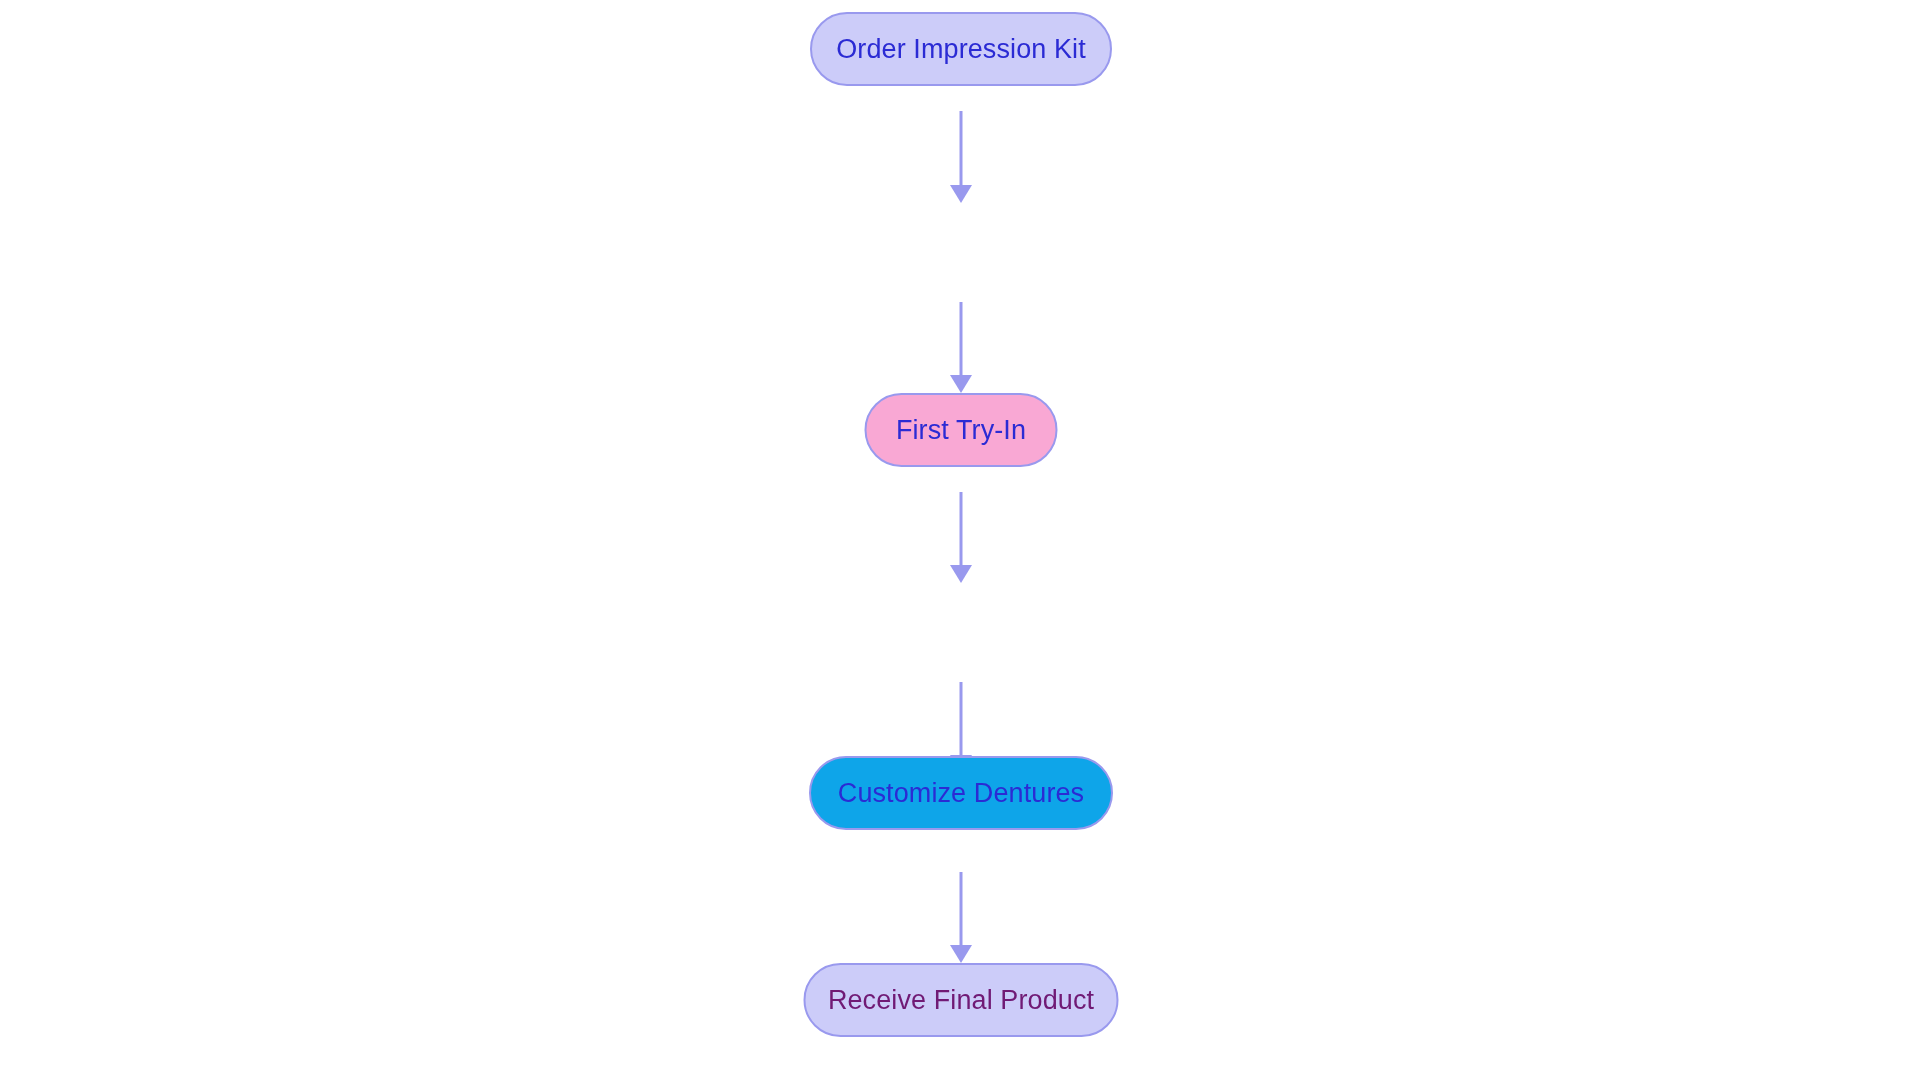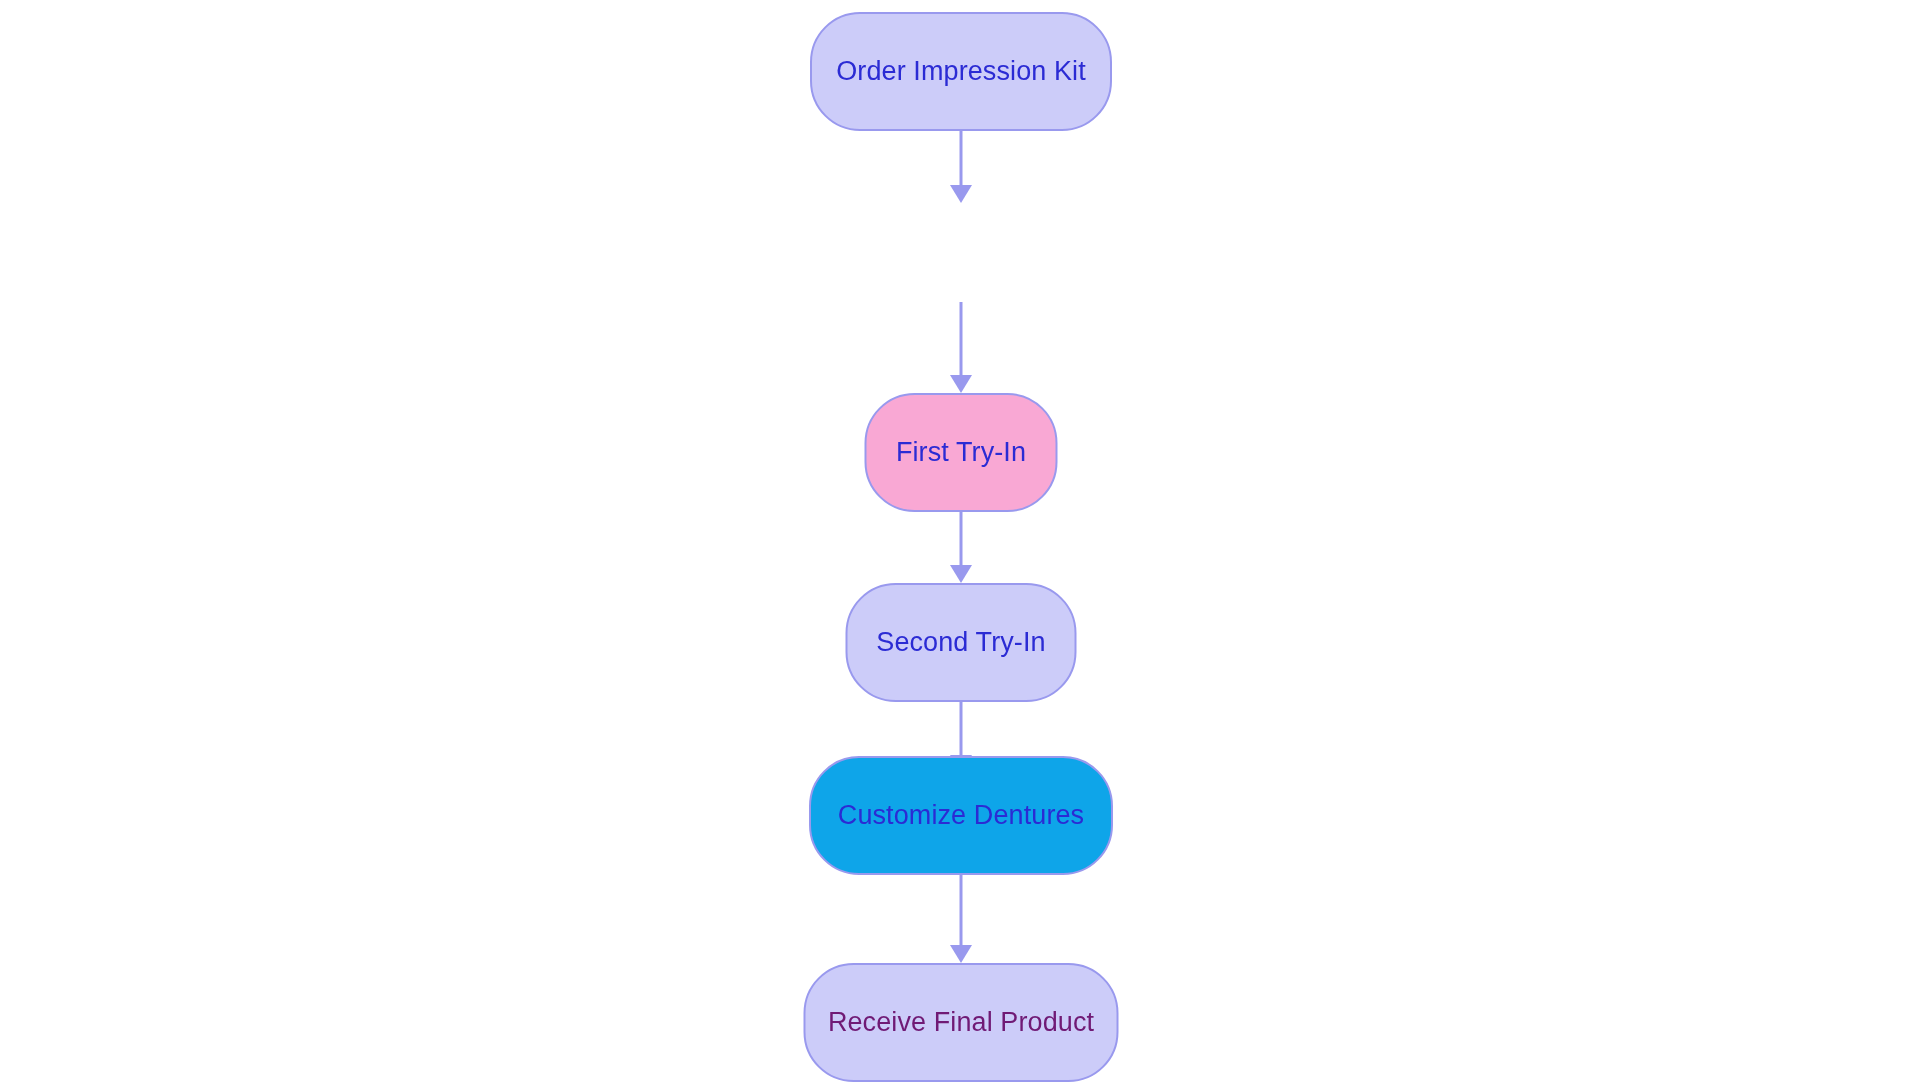--- a/index.html
+++ b/index.html
@@ -26,7 +26,7 @@
   .flow-node {
     position: absolute;
     box-sizing: border-box;
-    height: 119px;
+    height: 74px;
     background: #ccccf9;
     border: 2px solid #4c1d95;
     border-radius: 50px;

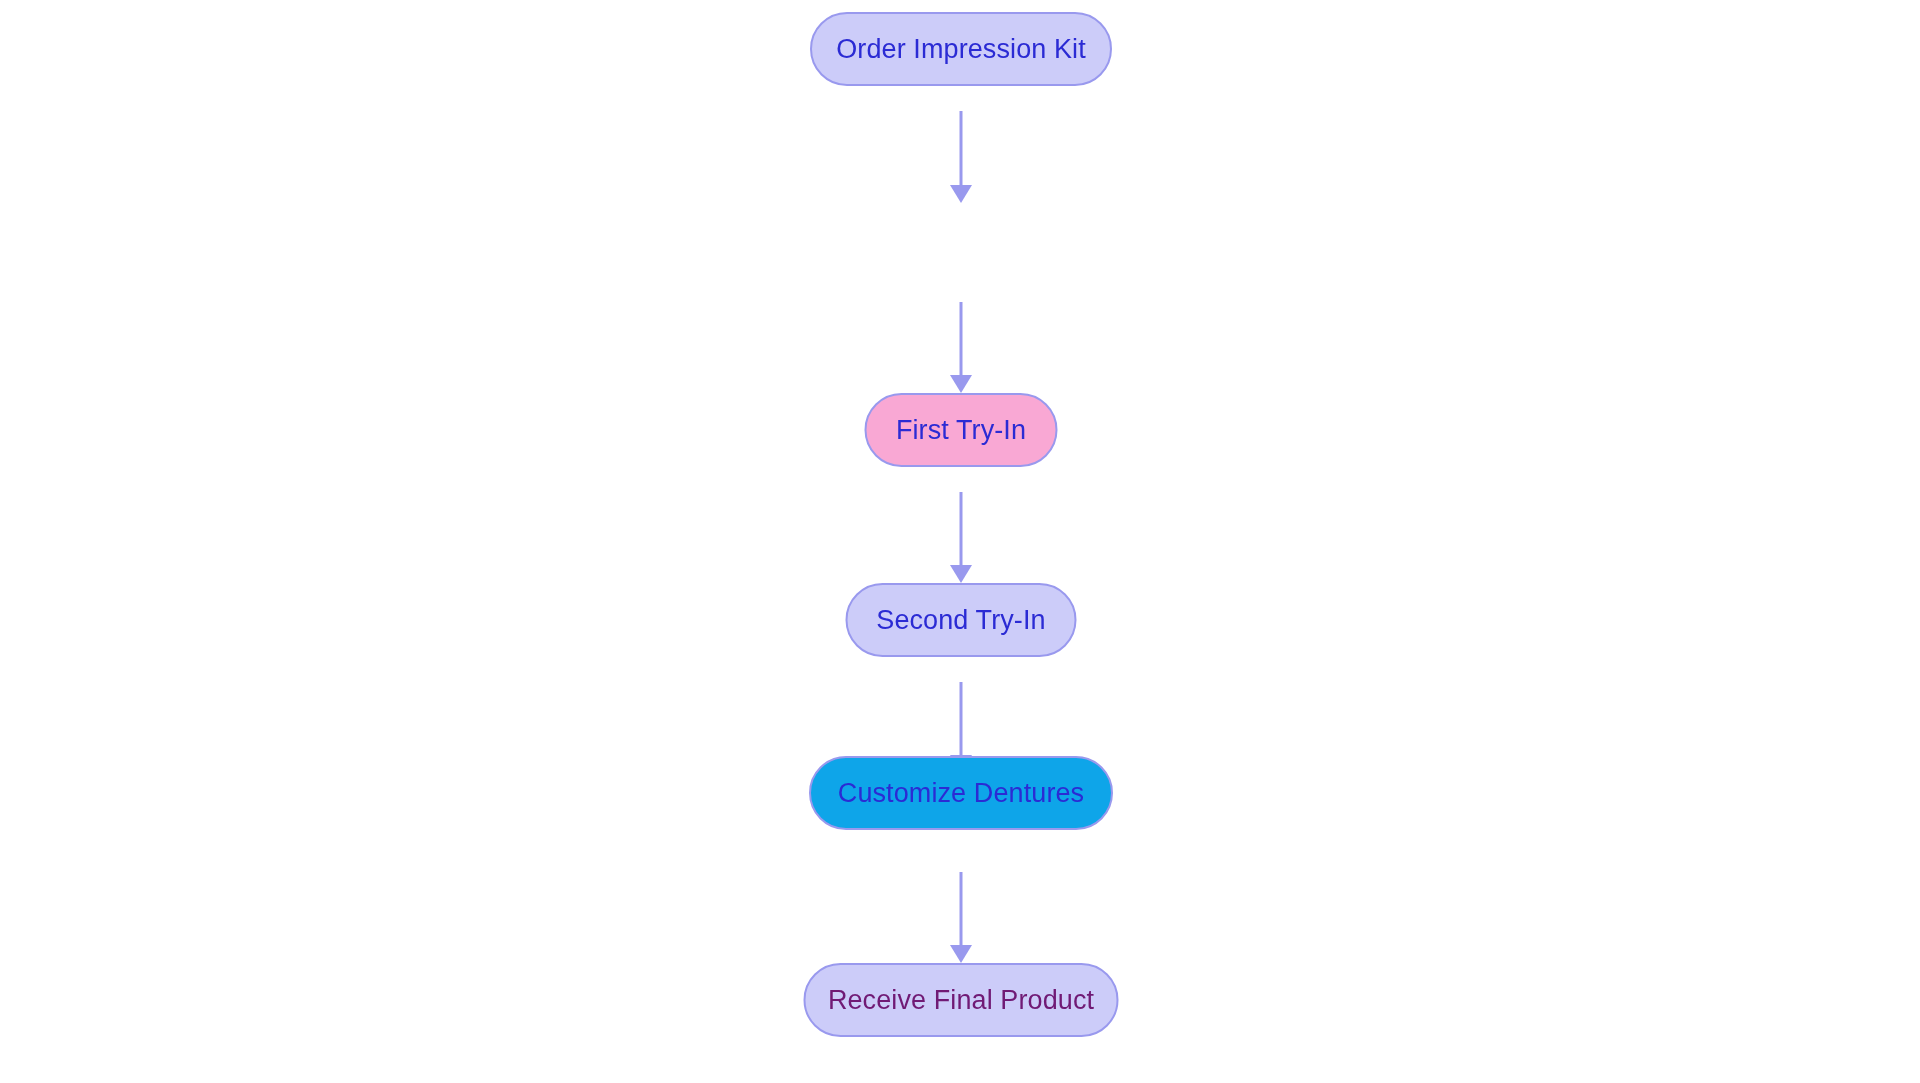--- a/index.html
+++ b/index.html
@@ -103,9 +103,6 @@
   <div class="flow-node" style="left: 961px; top: 393px; width: 193px; background: #f9a8d4; border-color: rgb(153, 153, 238);">
     <span class="flow-node-label" style="color: rgb(43, 43, 212);">First Try-In</span>
   </div>
-  <div class="flow-node" style="left: 961px; top: 583px; width: 231px; background: rgb(204, 204, 249); border-color: rgb(153, 153, 238);">
-    <span class="flow-node-label" style="color: rgb(43, 43, 212);">Second Try-In</span>
-  </div>
   <div class="flow-node" style="left: 961px; top: 756px; width: 304px; background: #0ea5e9; border-color: rgb(153, 153, 238);">
     <span class="flow-node-label" style="color: rgb(43, 43, 212);">Customize Dentures</span>
   </div>

